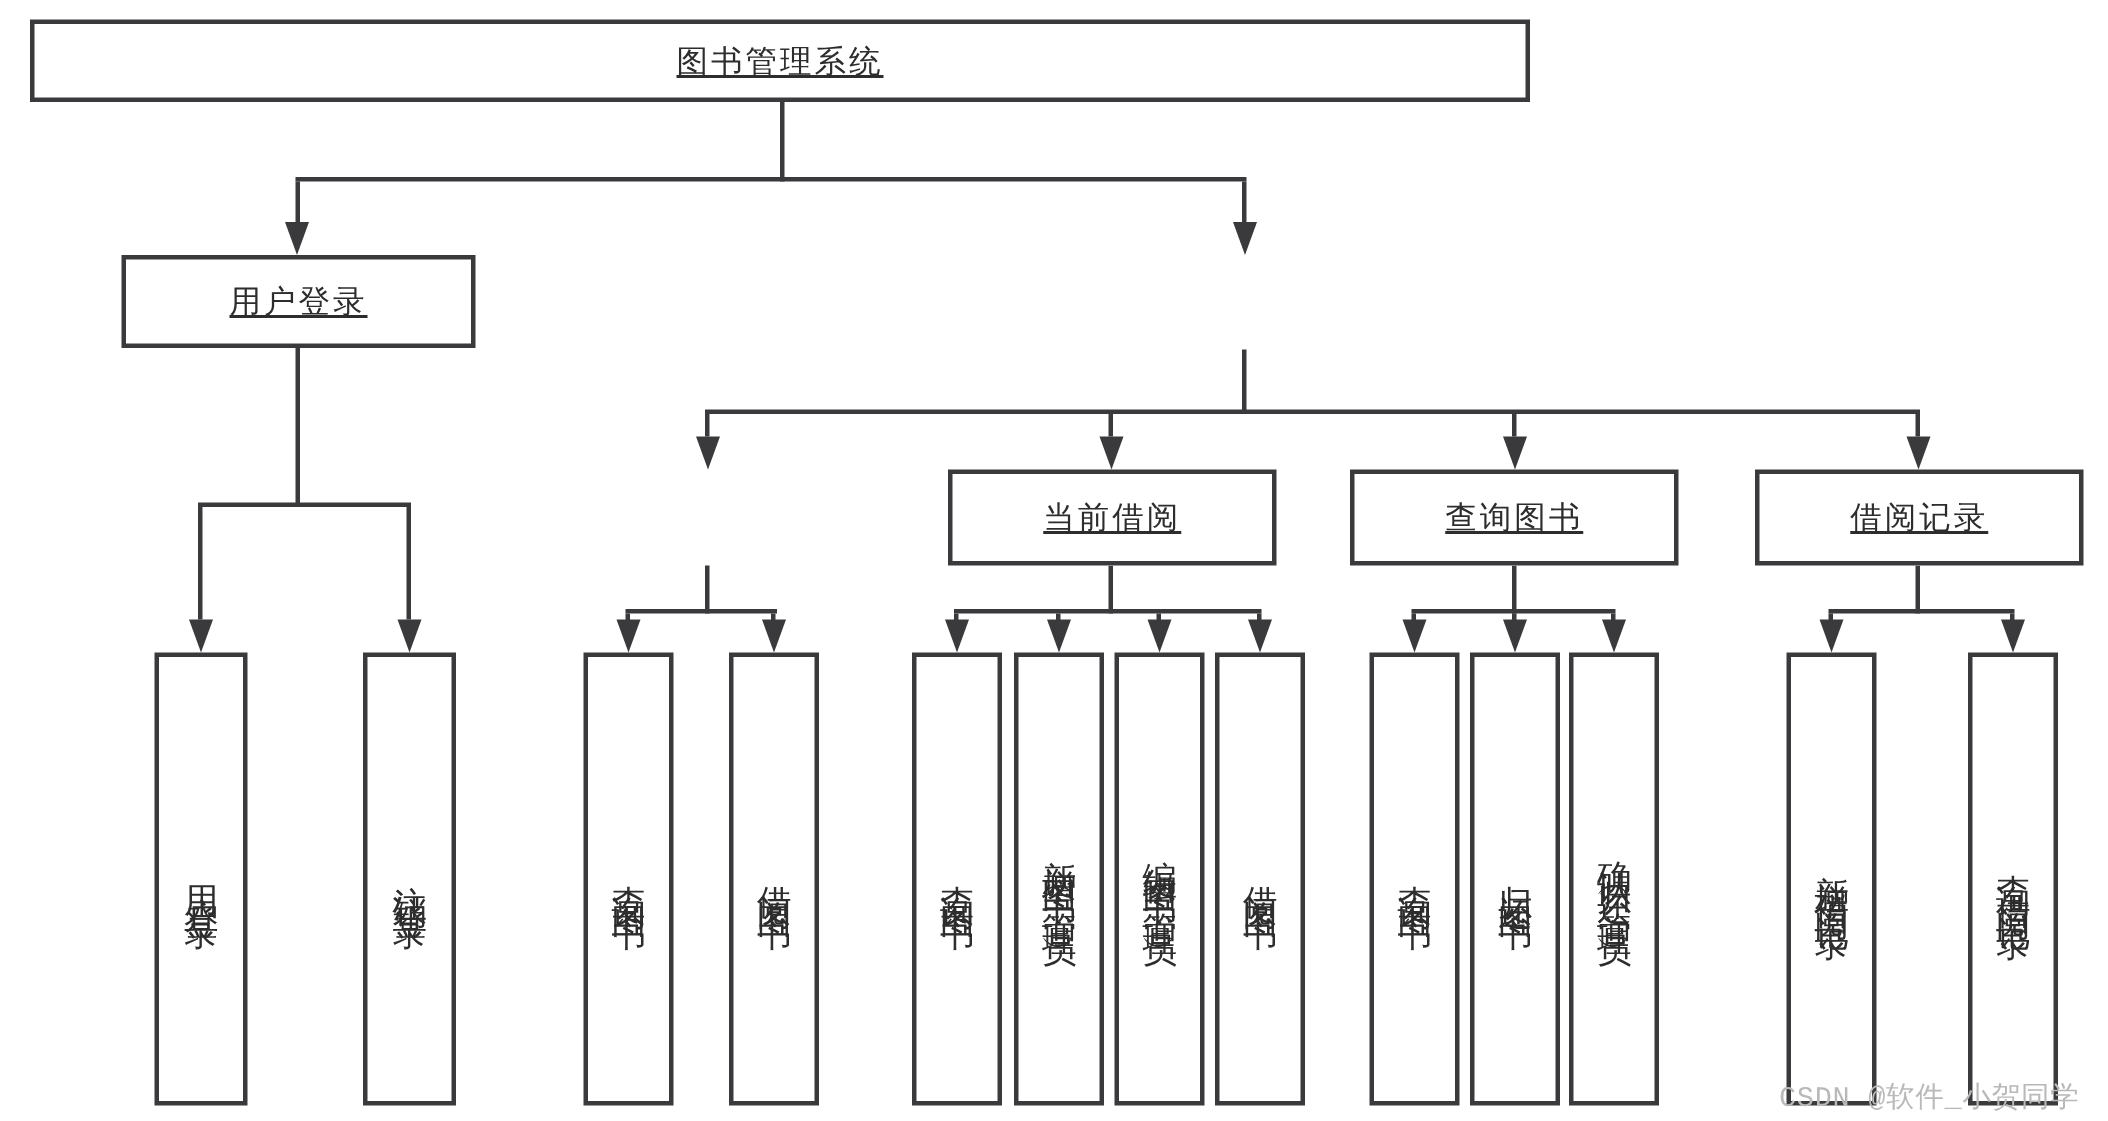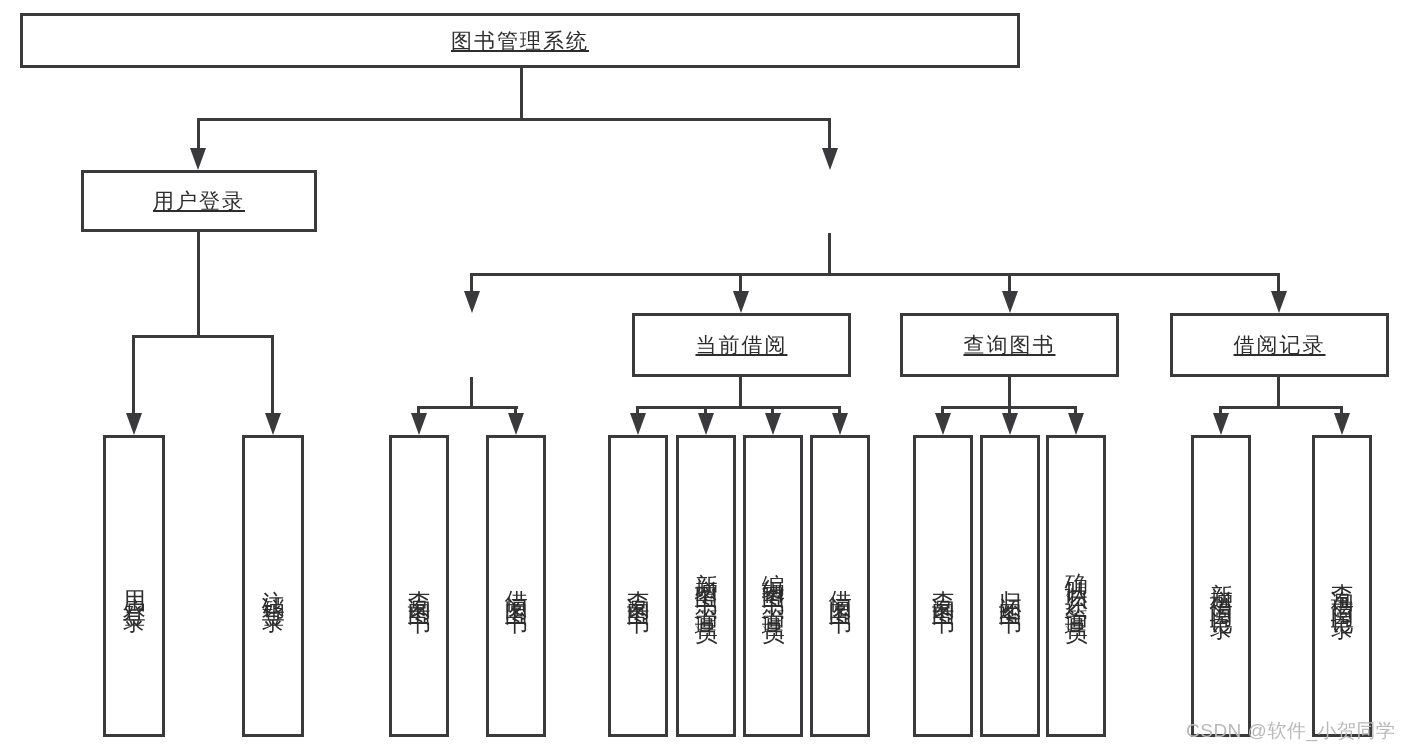--- a/index.html
+++ b/index.html
@@ -59,6 +59,7 @@
     letter-spacing:0.5px;
     white-space:nowrap;
     z-index:6;
+    font-family:Liberation Mono, monospace;
   }
 </style>
 </head>

